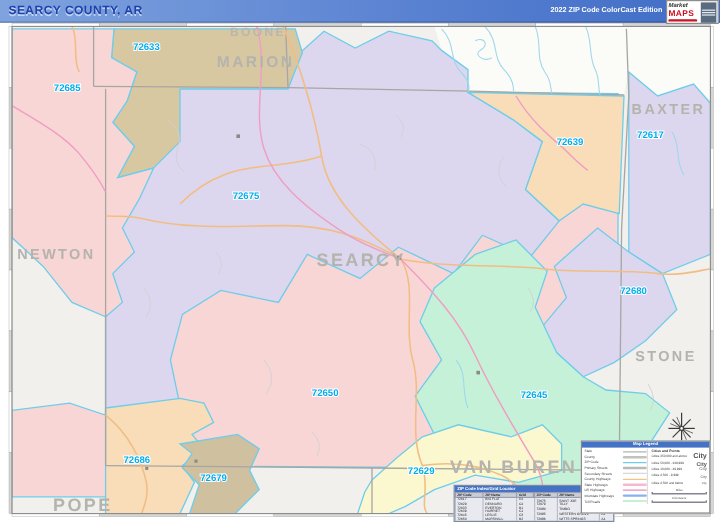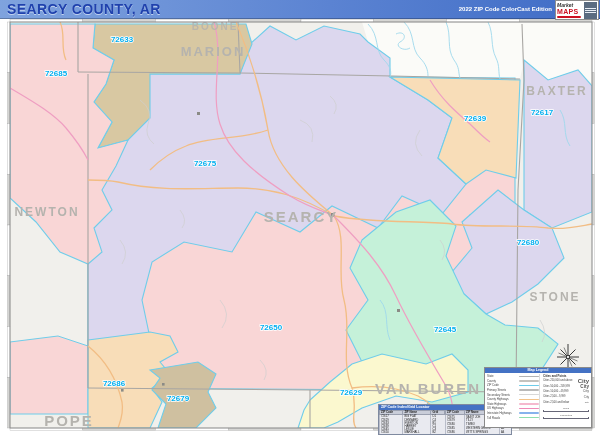--- a/index.html
+++ b/index.html
@@ -10,7 +10,7 @@
   #titlebar{position:absolute;left:0;top:0;width:600px;height:19px;
     background:linear-gradient(90deg,#7fa3de 0%,#5b83d2 55%,#3f6cc6 100%);
     box-shadow:inset 0 -1px 0 rgba(0,0,0,.25);}
-  #map-title{position:absolute;left:7px;top:0;line-height:19px;font-size:14px;font-weight:bold;
+  #map-title{position:absolute;left:7px;top:0;line-height:19px;font-size:10px;font-weight:bold;
     color:#1f41ad;letter-spacing:.4px;text-shadow:0 1px 0 rgba(255,255,255,.55);}
   #edition{position:absolute;right:48px;top:0;line-height:19px;font-size:6px;font-weight:bold;color:#ffffff;}
   #logo{position:absolute;right:1px;top:0;width:44px;height:20px;background:#ffffff;

